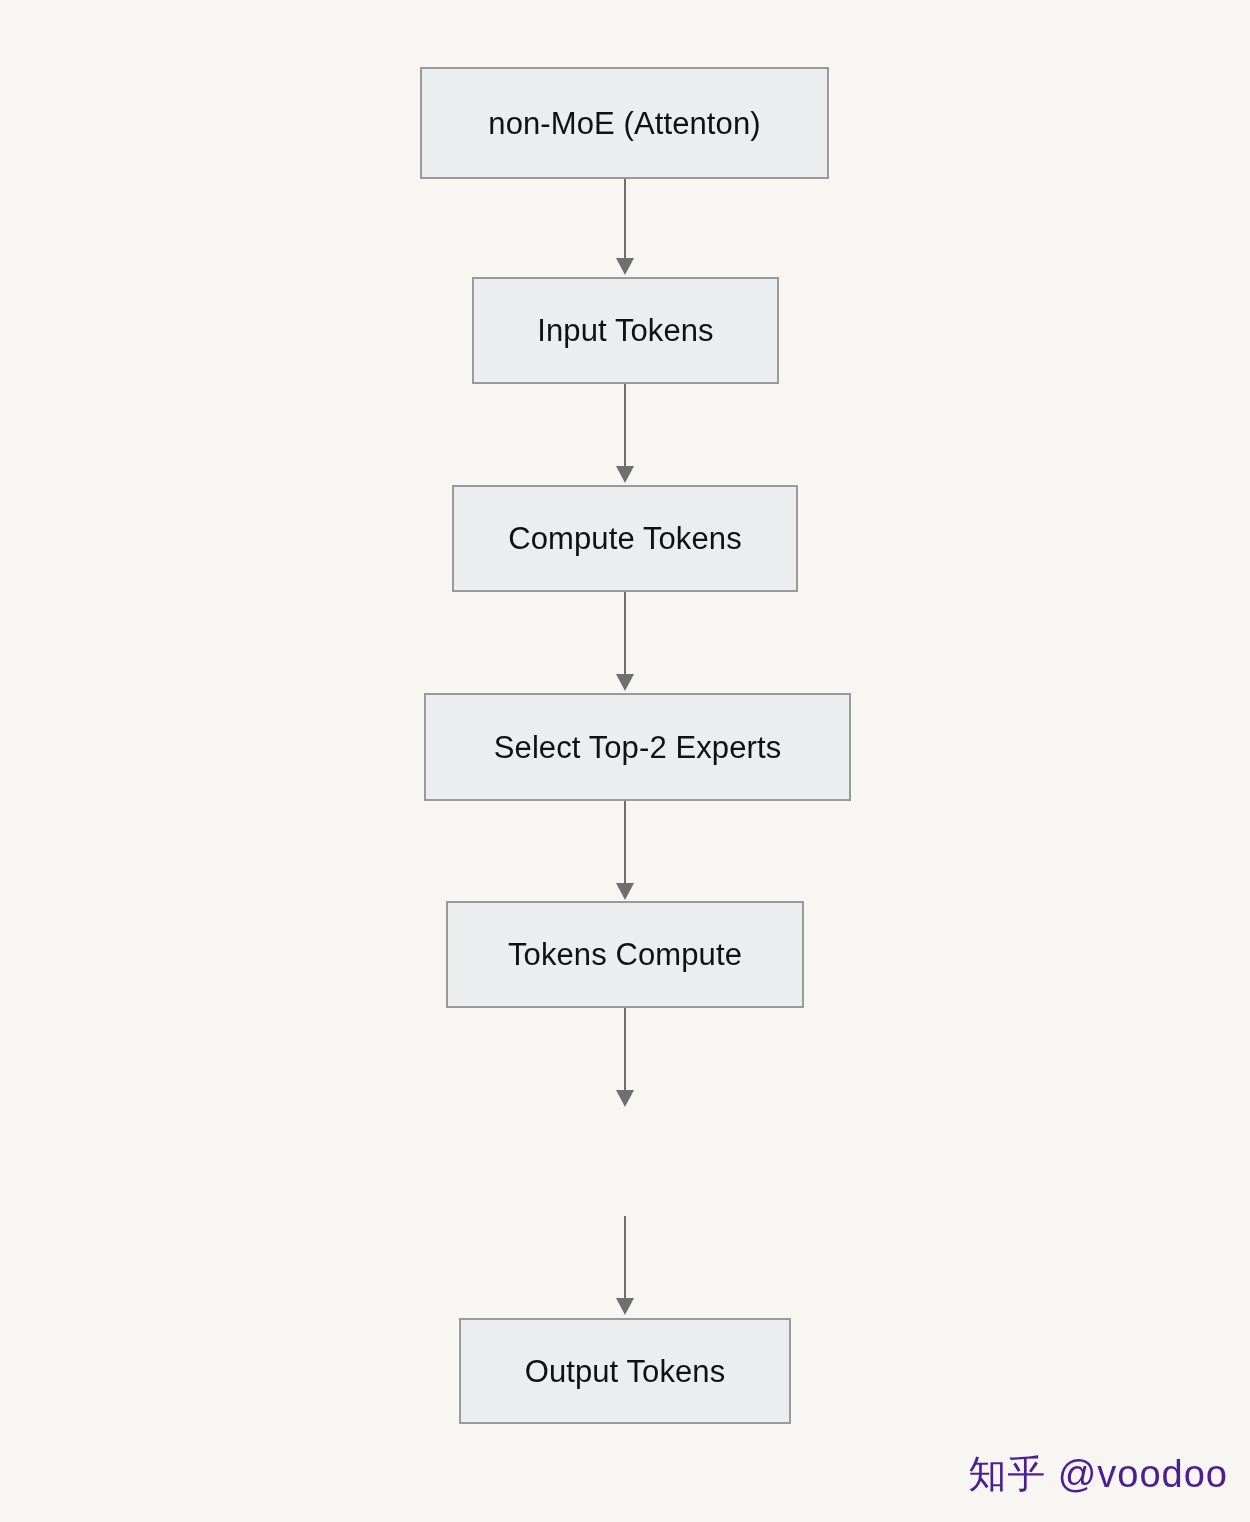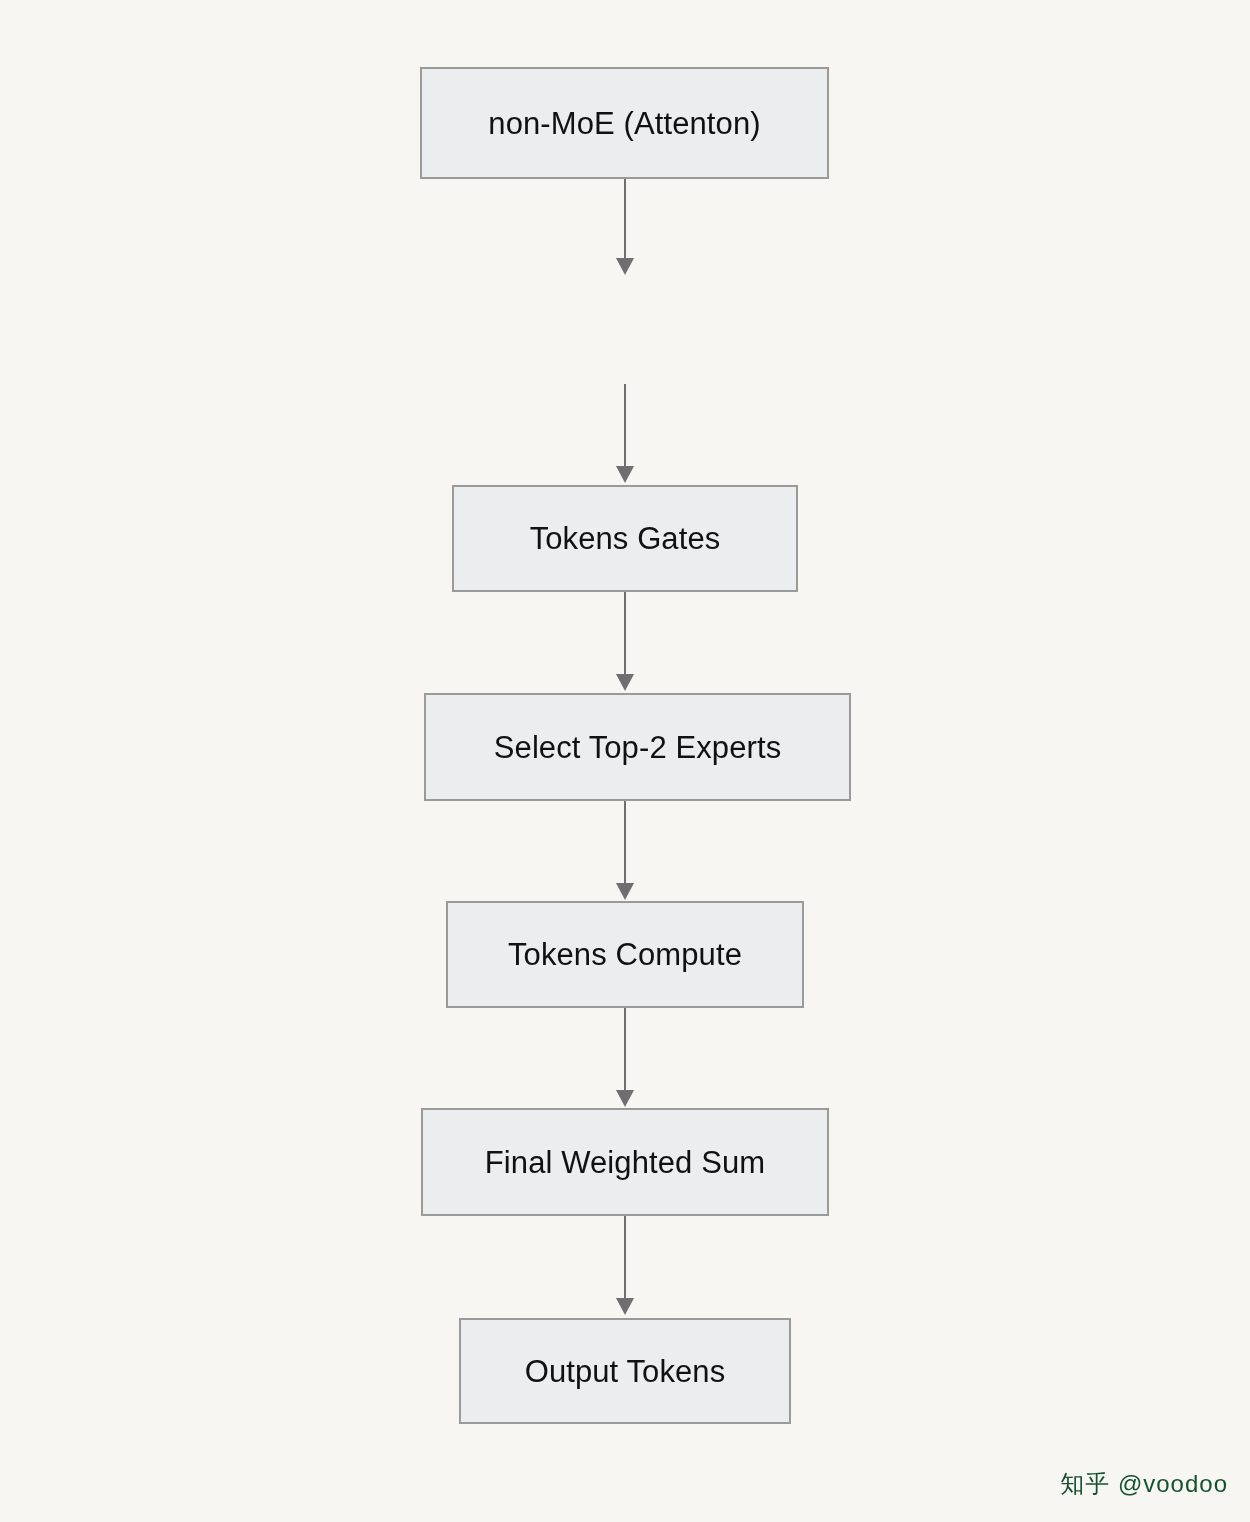--- a/index.html
+++ b/index.html
@@ -105,6 +105,9 @@
   <div class="edge" id="edge-0"></div>
   <div class="arrowhead" id="arrow-0"></div>
 
+  <div class="node" id="node-1">
+    <span class="node-label">Input Tokens</span>
+  </div>
 
   <div class="edge" id="edge-1"></div>
   <div class="arrowhead" id="arrow-1"></div>

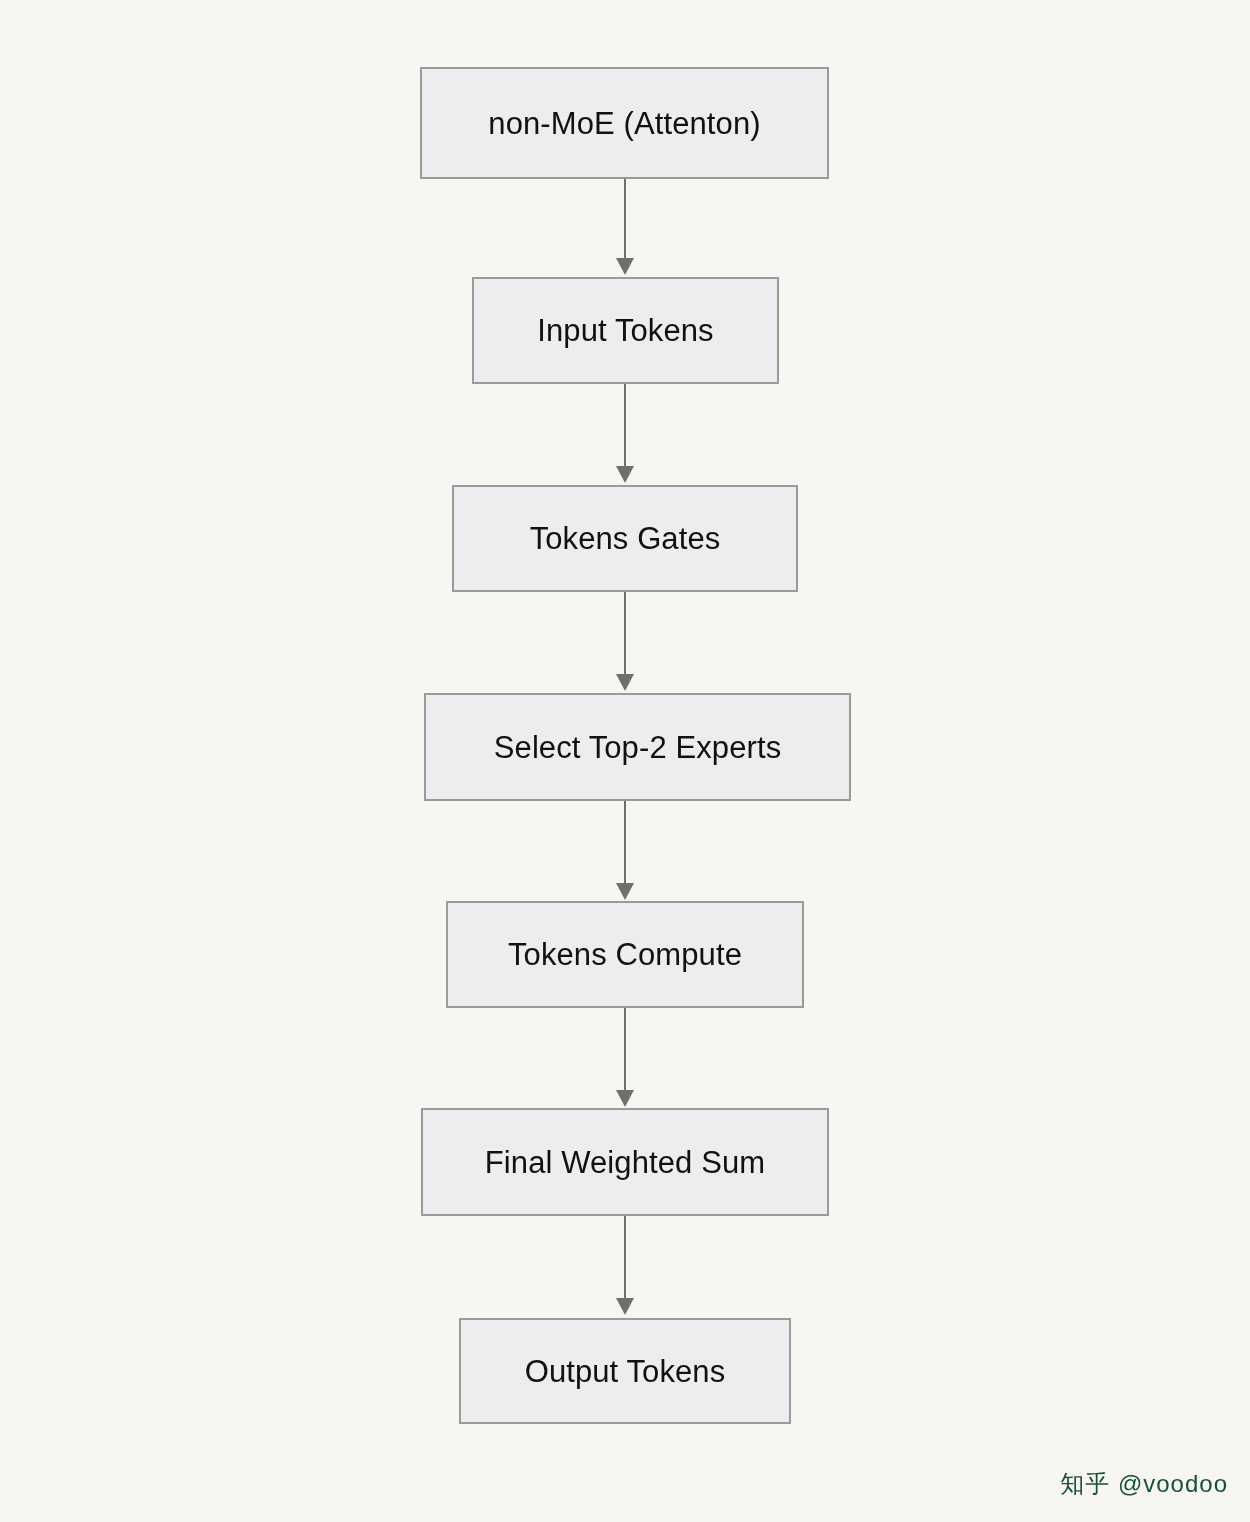--- a/index.html
+++ b/index.html
@@ -113,7 +113,7 @@
   <div class="arrowhead" id="arrow-1"></div>
 
   <div class="node" id="node-2">
-    <span class="node-label">Tokens Gates</span>
+    <span class="node-label">Compute Tokens</span>
   </div>
 
   <div class="edge" id="edge-2"></div>

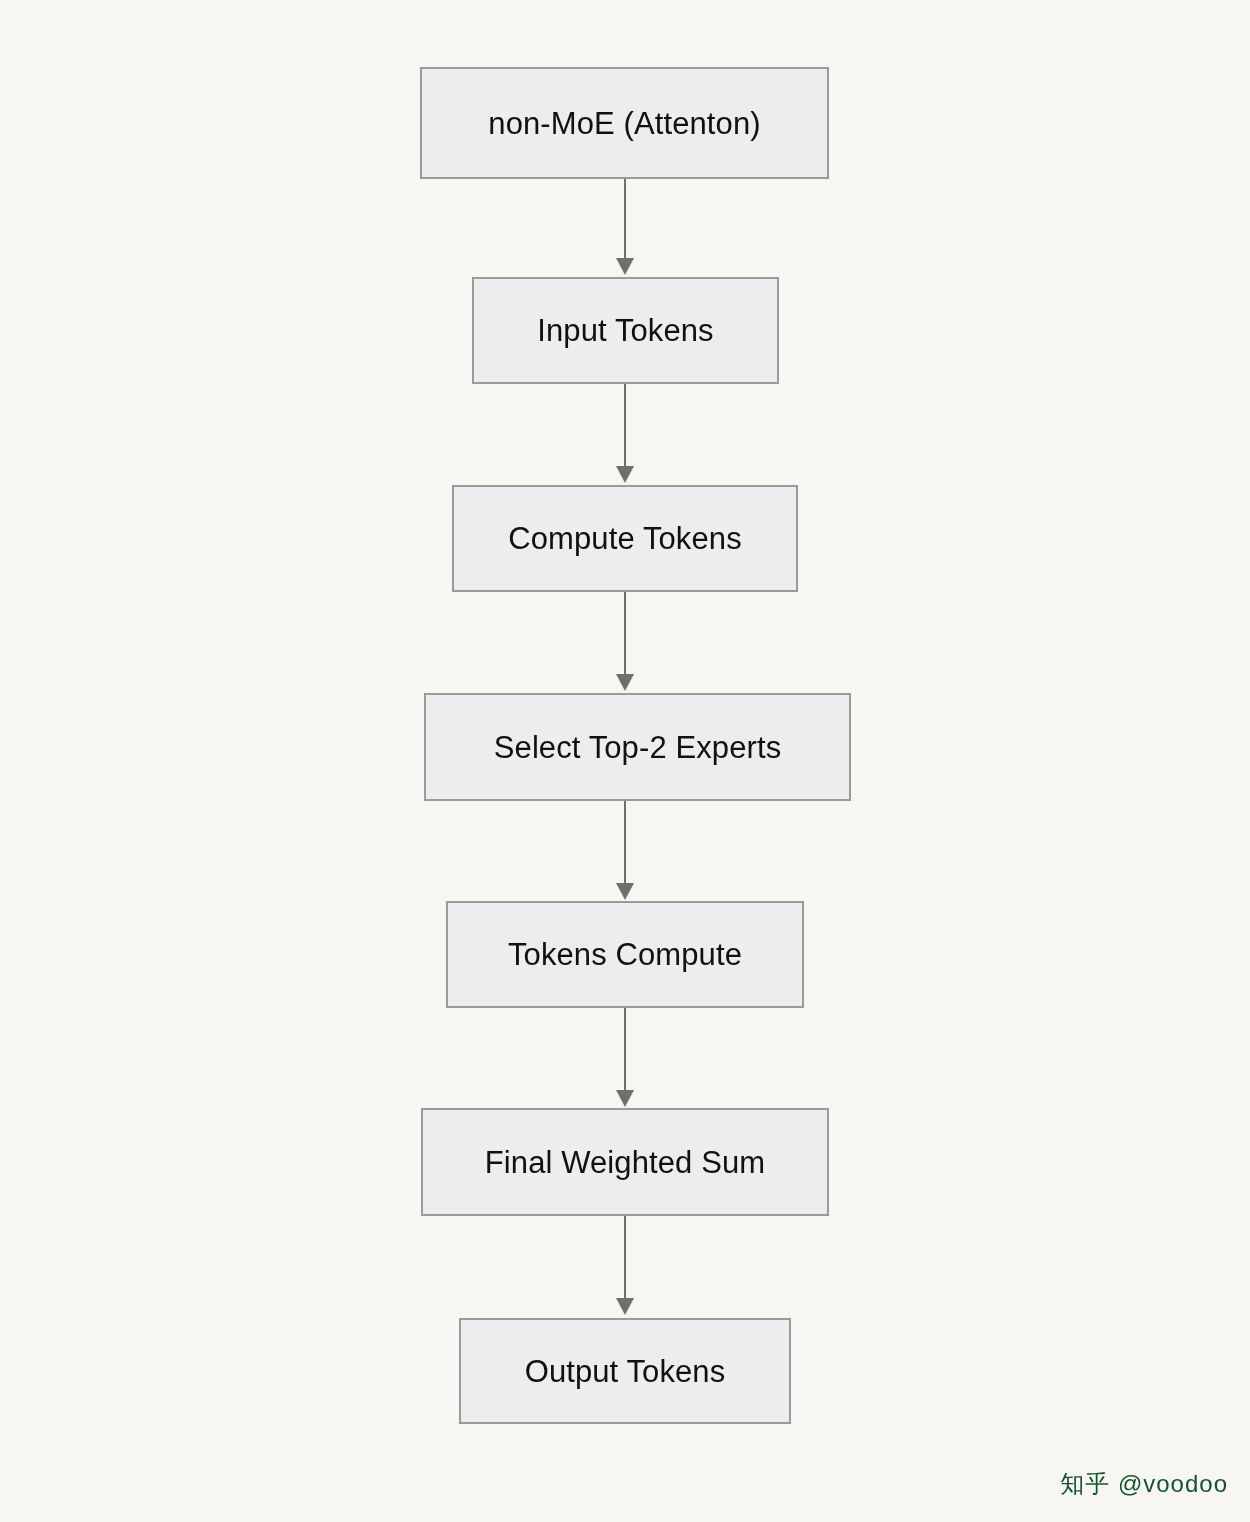--- a/index.html
+++ b/index.html
@@ -133,9 +133,6 @@
   <div class="edge" id="edge-4"></div>
   <div class="arrowhead" id="arrow-4"></div>
 
-  <div class="node" id="node-5">
-    <span class="node-label">Final Weighted Sum</span>
-  </div>
 
   <div class="edge" id="edge-5"></div>
   <div class="arrowhead" id="arrow-5"></div>

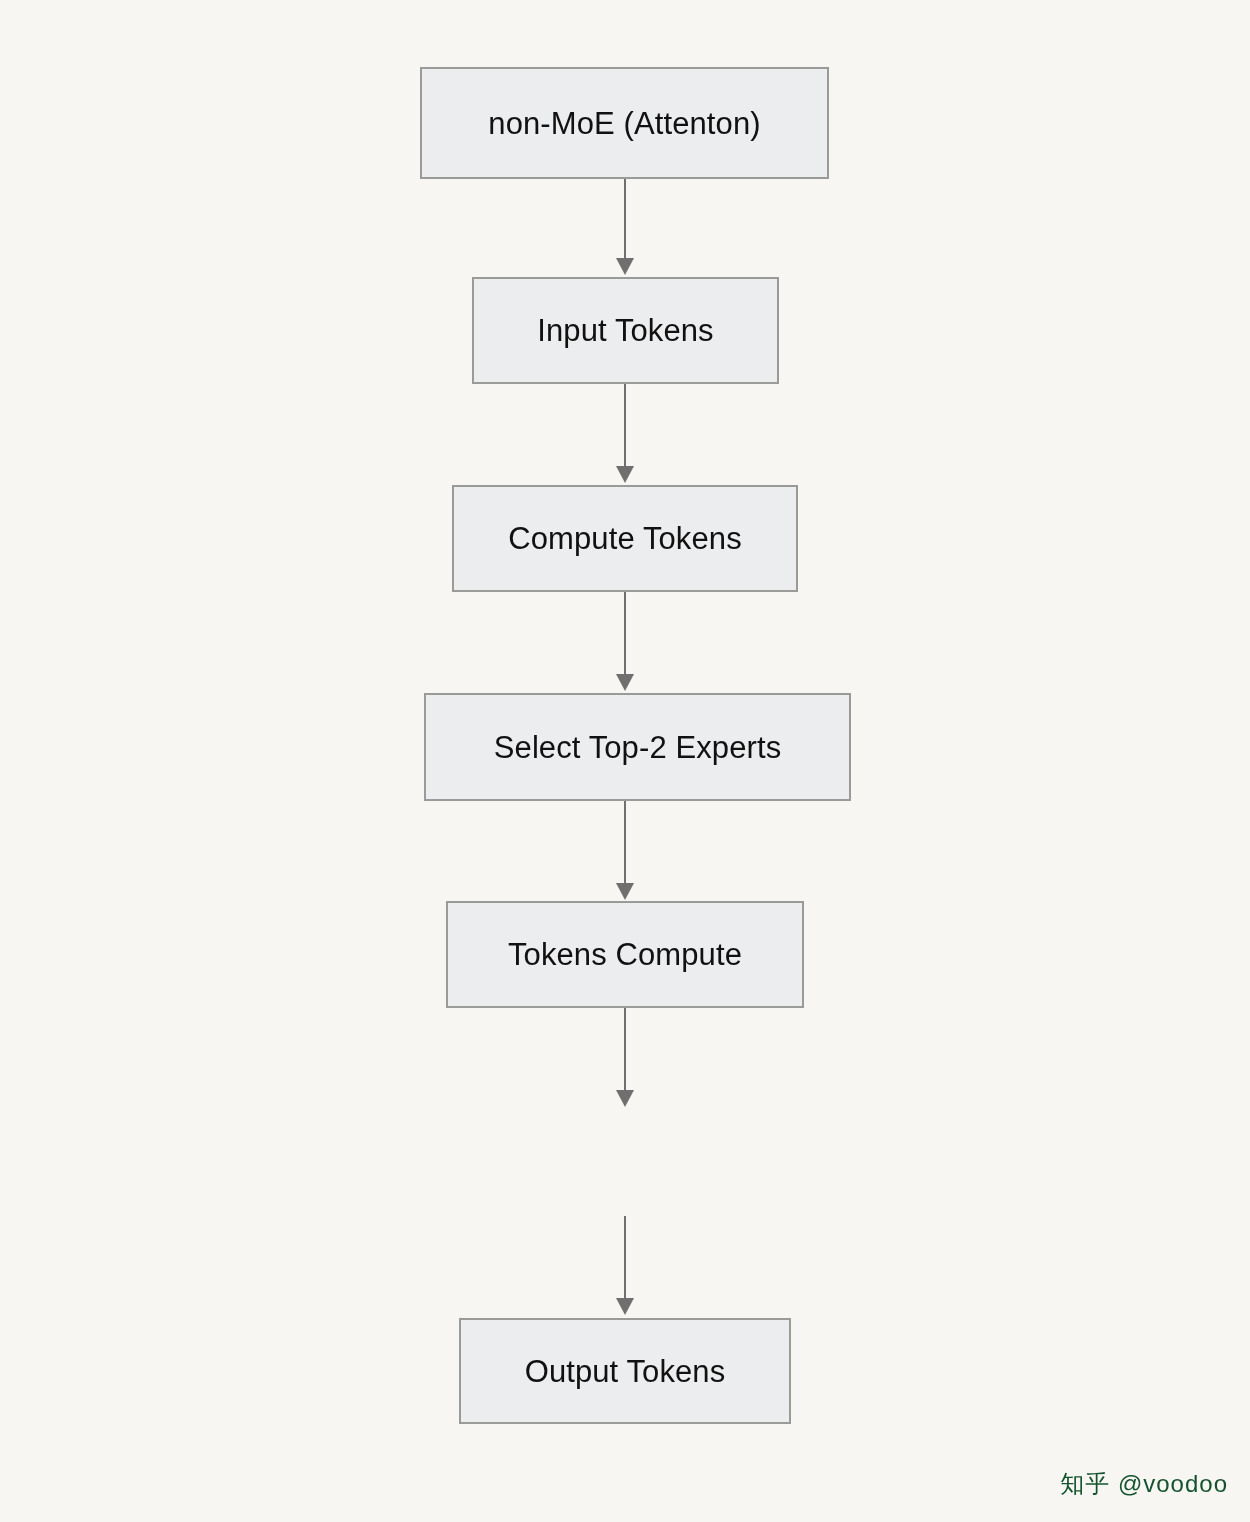--- a/index.html
+++ b/index.html
@@ -86,8 +86,8 @@
     position: absolute;
     right: 22px;
     bottom: 22px;
-    font-size: 24px;
-    color: #14532d;
+    font-size: 38px;
+    color: #4c1d95;
     letter-spacing: 1px;
     white-space: nowrap;
     user-select: none;

